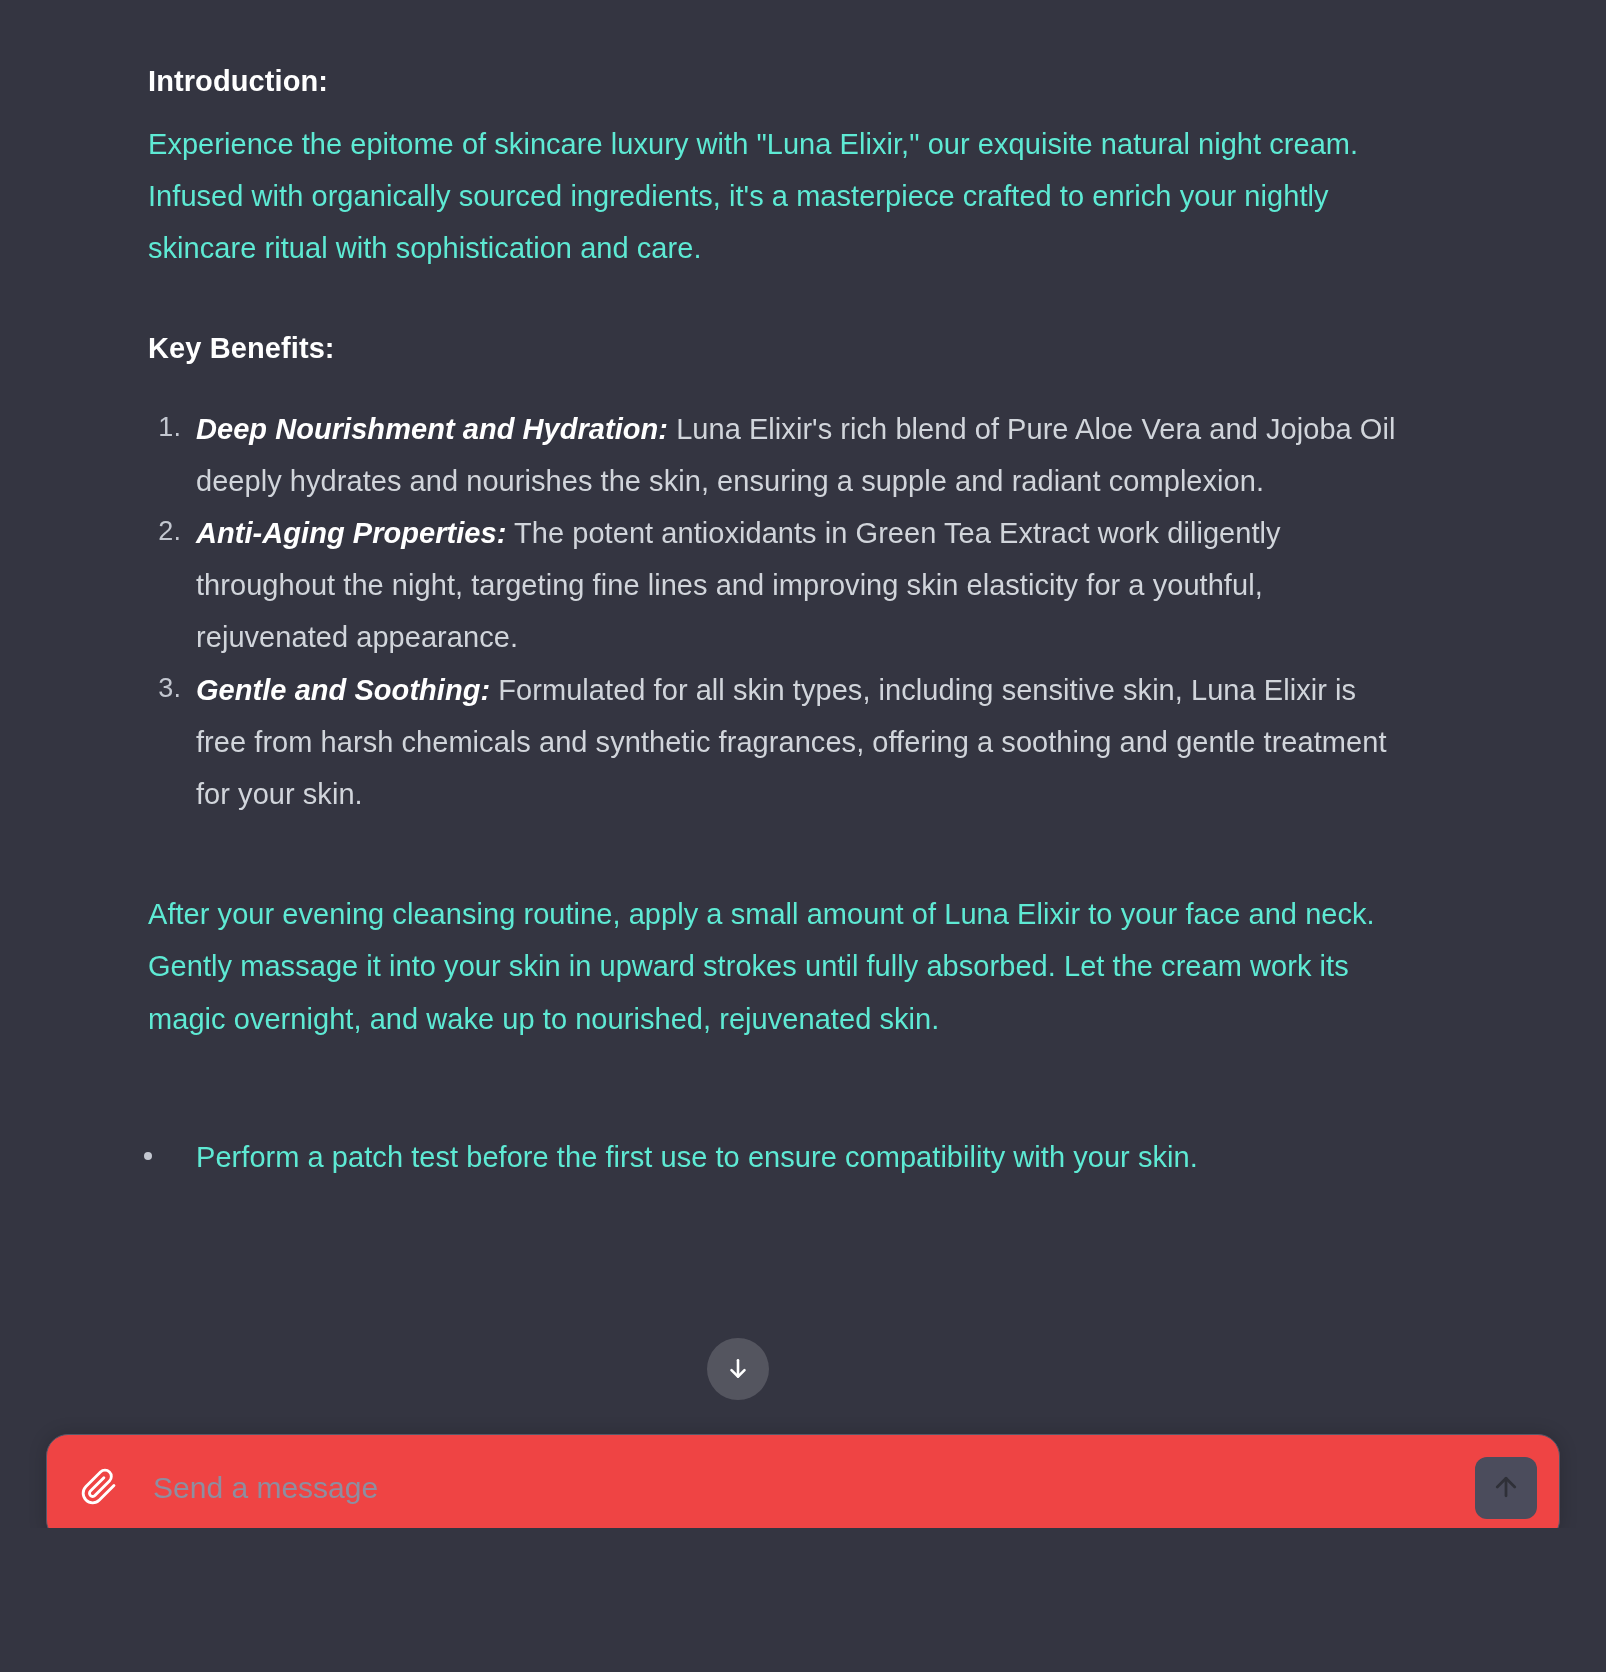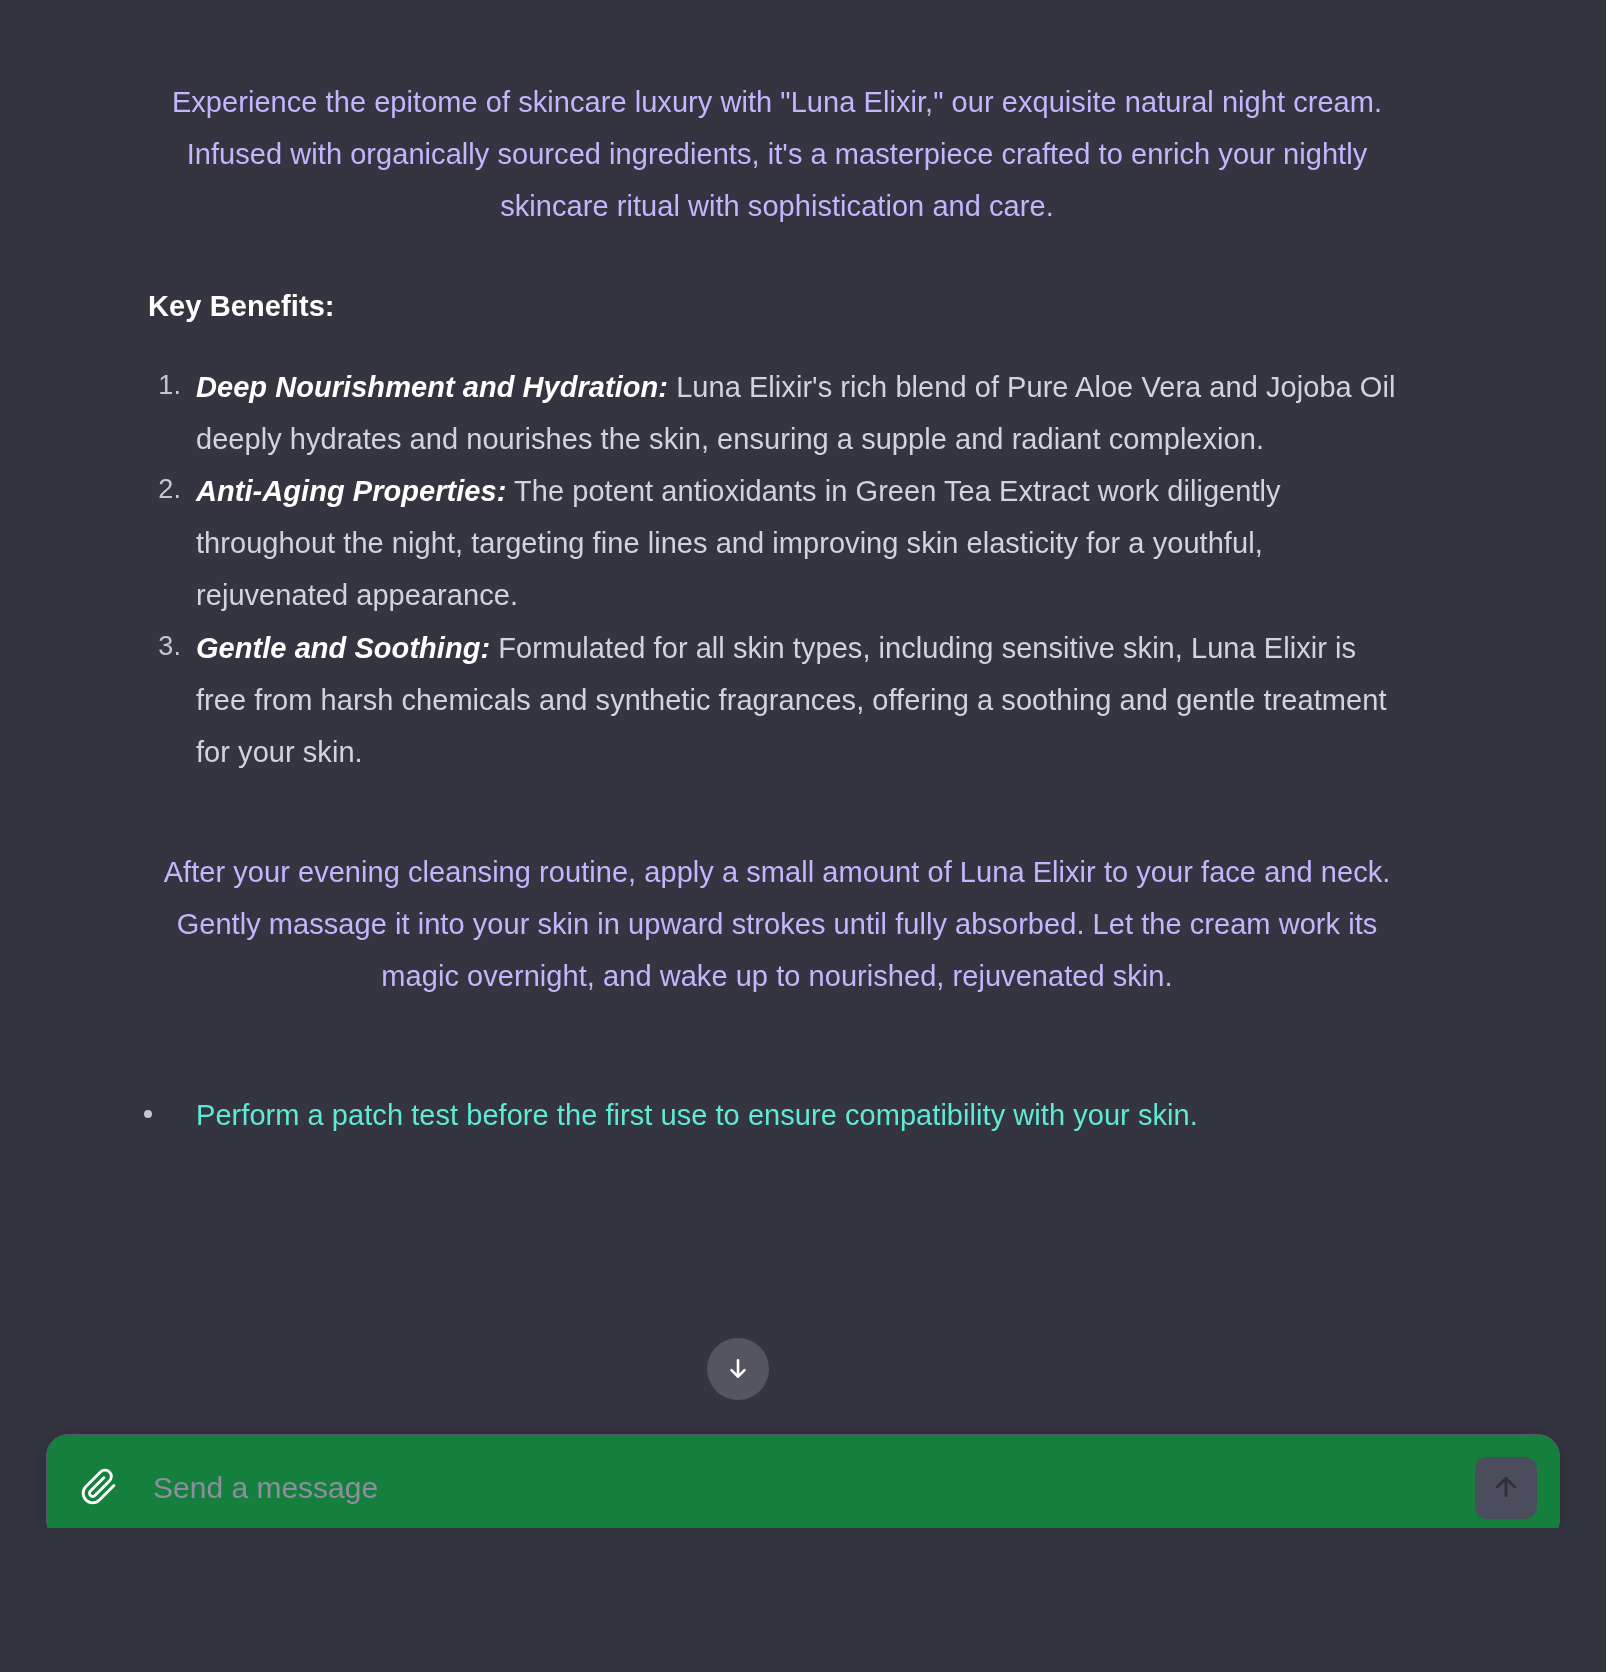--- a/index.html
+++ b/index.html
@@ -206,6 +206,7 @@
 
   <div class="message">
 
+    <div class="md-h">Introduction:</div>
 
     <div class="md-p">Experience the epitome of skincare luxury with "Luna Elixir," our exquisite natural night cream. Infused with organically sourced ingredients, it's a masterpiece crafted to enrich your nightly skincare ritual with sophistication and care.</div>
 

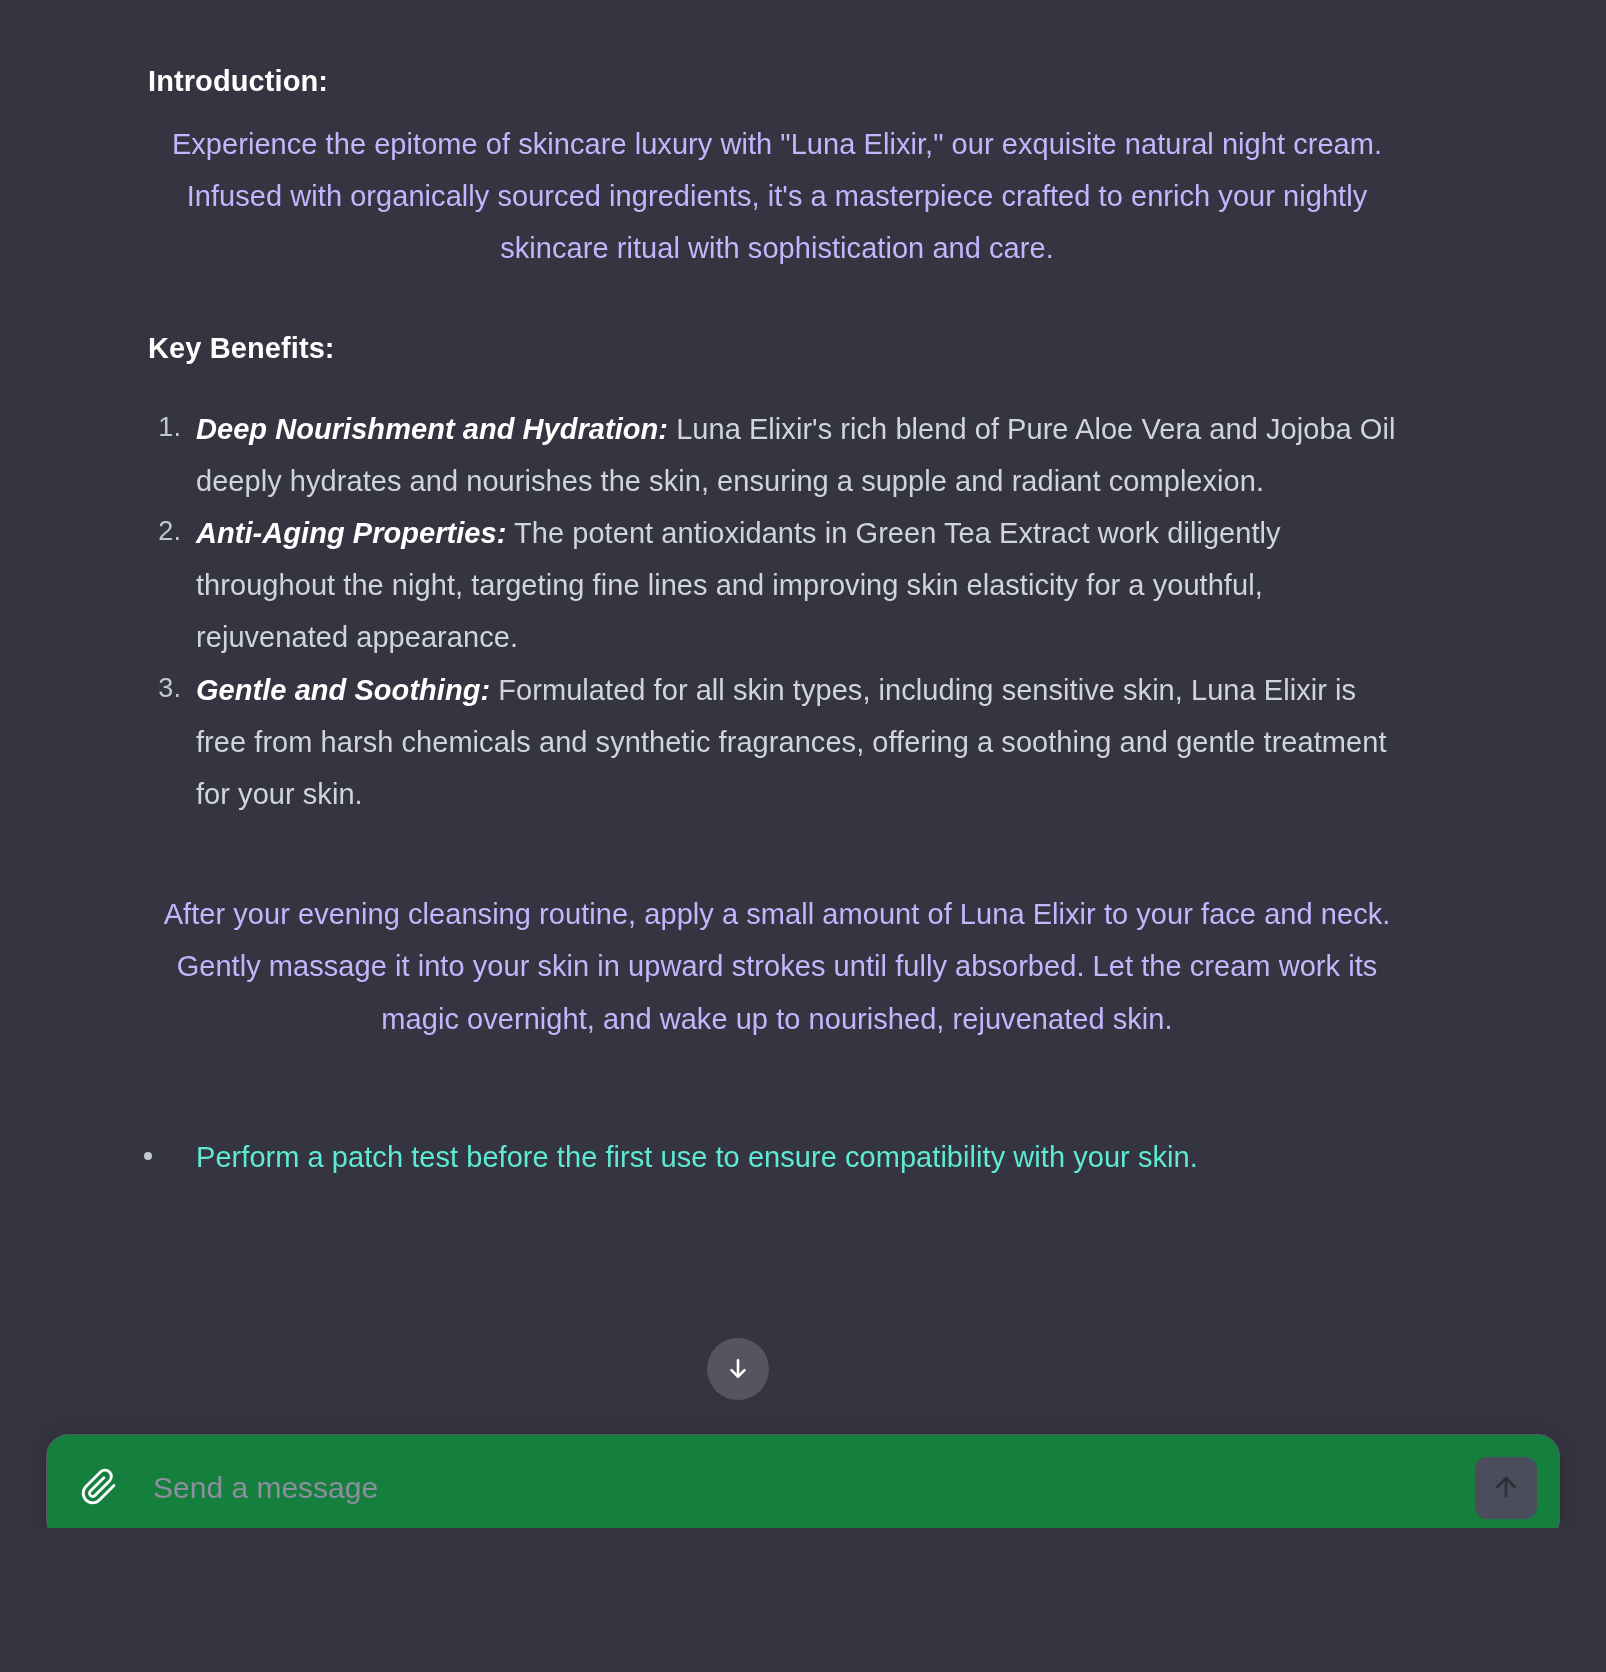--- a/index.html
+++ b/index.html
@@ -43,10 +43,9 @@
   .md-p {
     font-size: 29px;
     line-height: 1.80;
-    color: #c4b5fd;
+    color: #5eead4;
     margin-top: 16px;
     letter-spacing: 0.05px;
-    text-align: center;
   }
 
   .block-gap { height: 52px; }

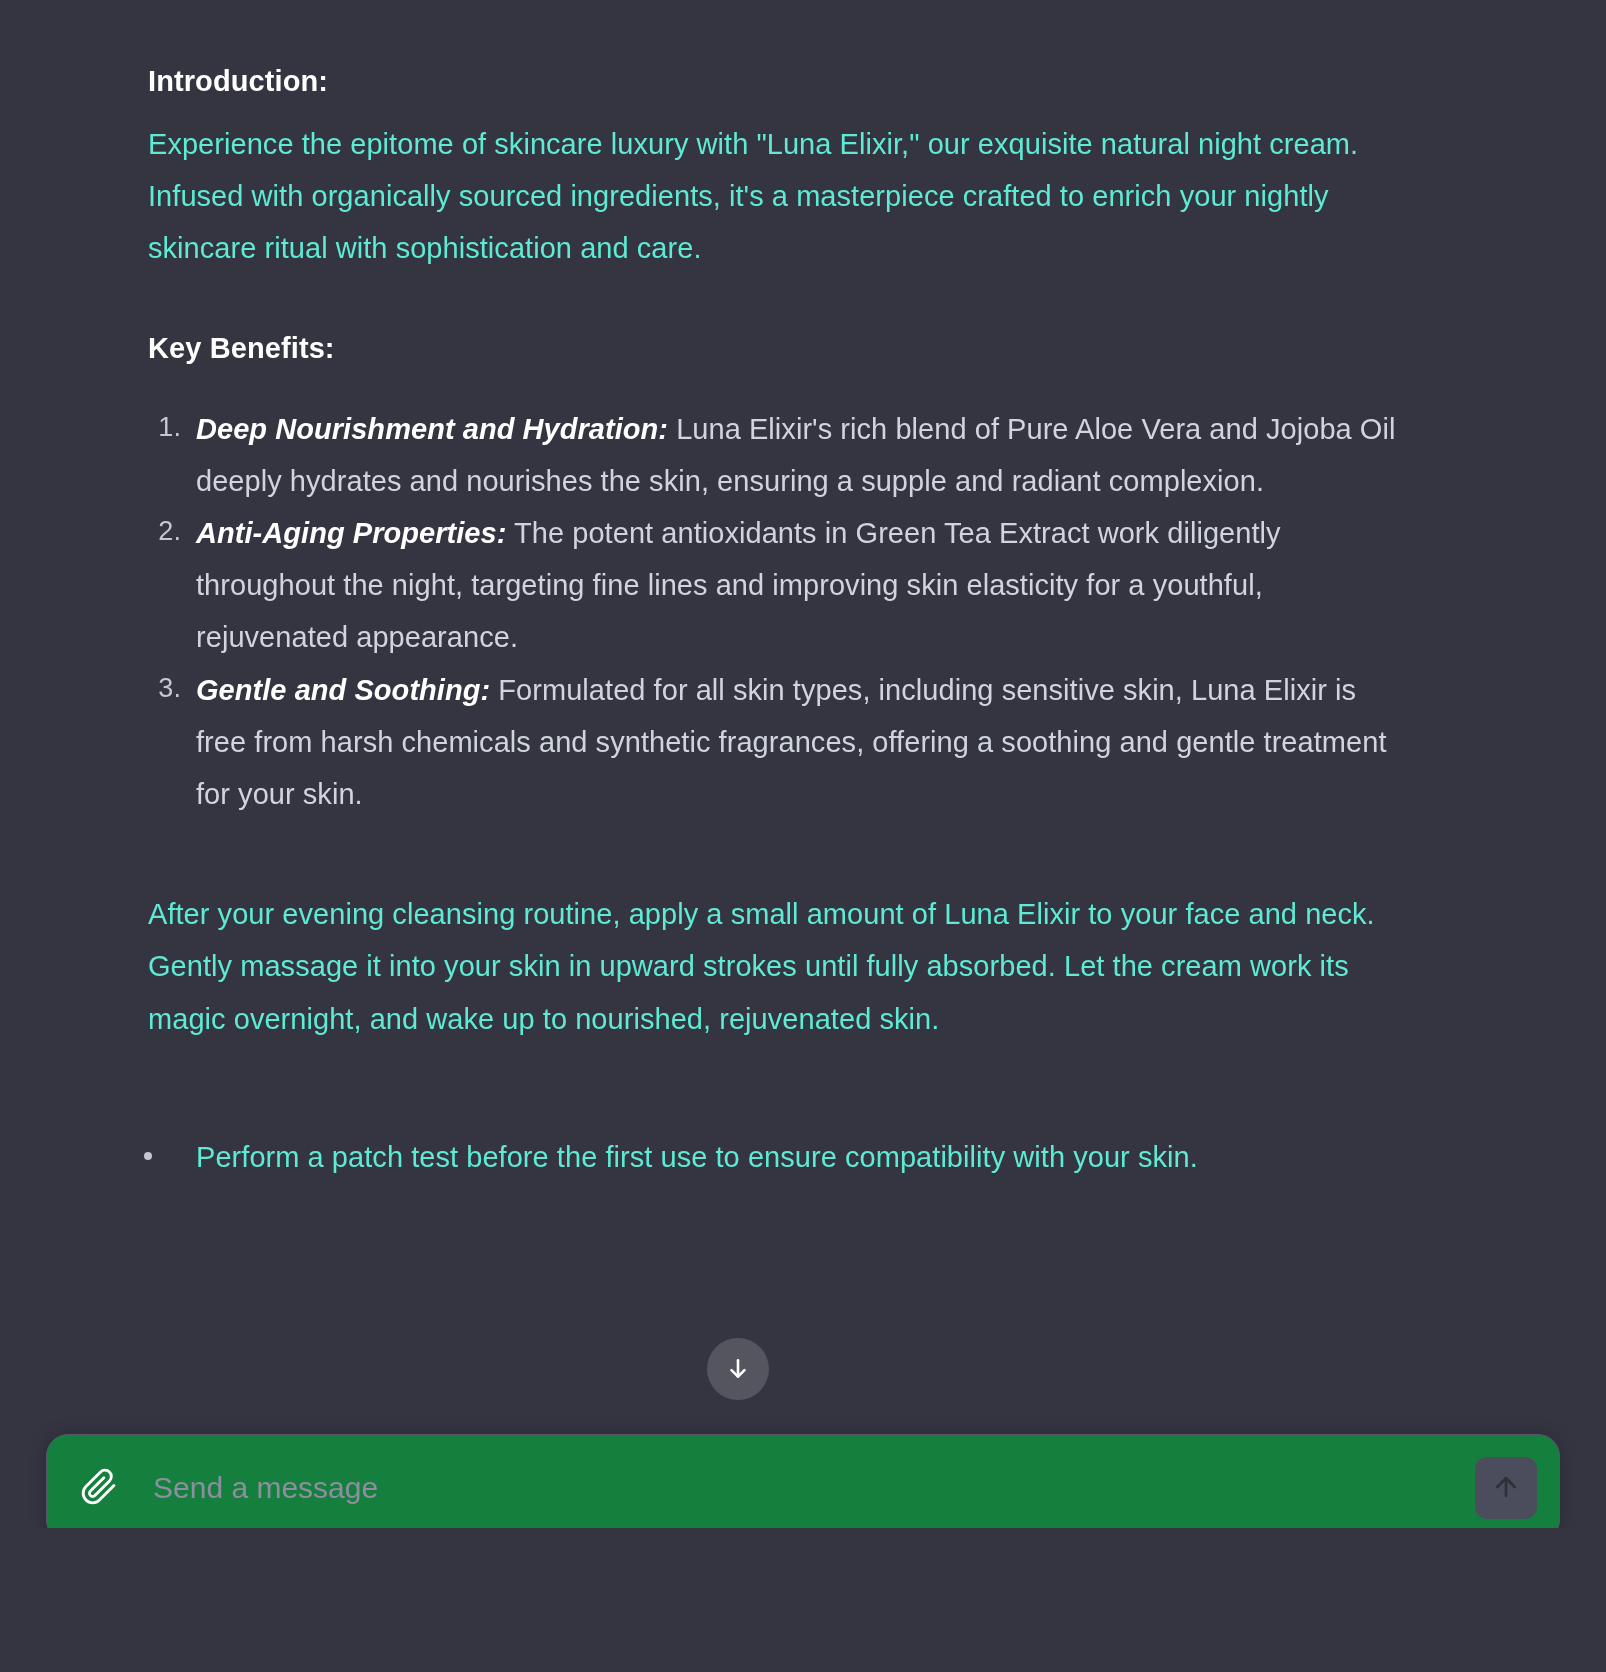--- a/index.html
+++ b/index.html
@@ -134,7 +134,7 @@
     height: 108px;
     border: 1px solid #565869;
     border-radius: 22px;
-    background: #15803d;
+    background: #ef4444;
     display: flex;
     align-items: center;
     padding: 0 22px 0 26px;

